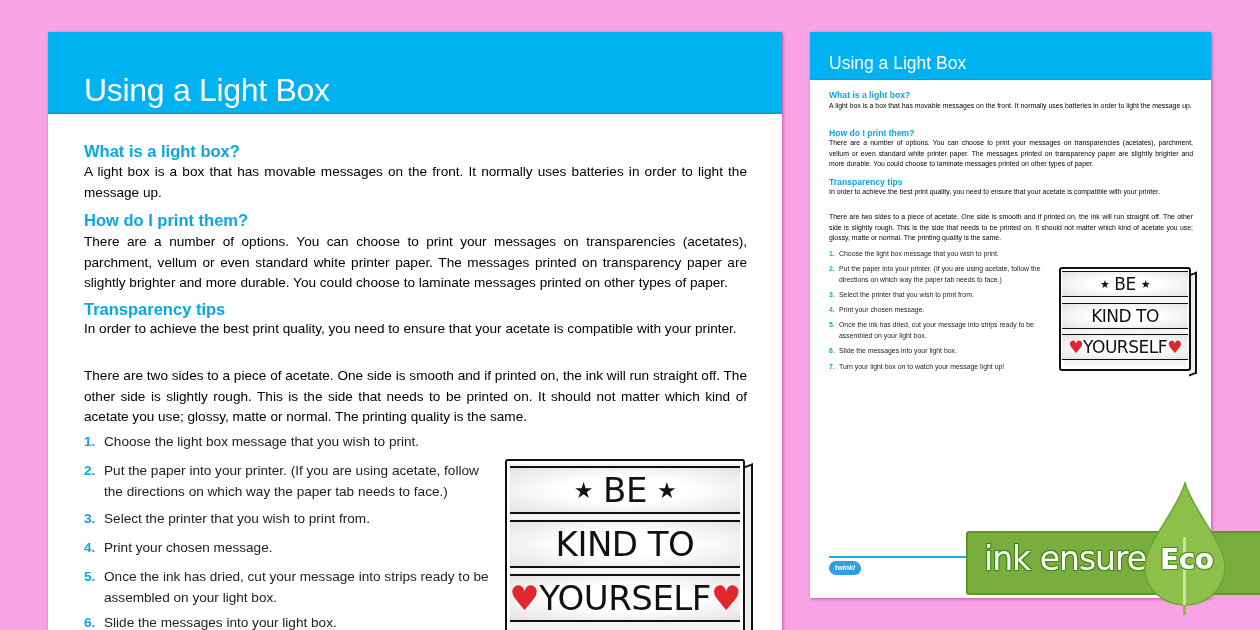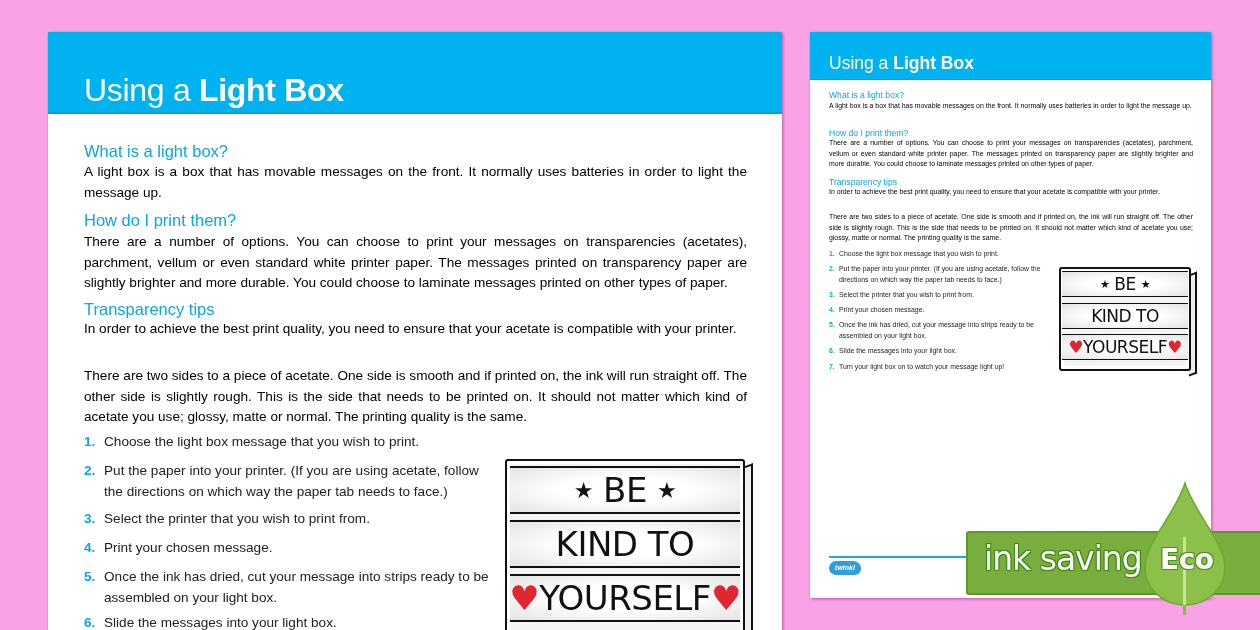--- a/index.html
+++ b/index.html
@@ -14,7 +14,7 @@
     }
     .page .band { position:absolute; left:0; right:0; top:0; background:#00b3f0; border-bottom:2px solid #0aa0e0; }
     .page .title { position:absolute; color:#fff; white-space:nowrap; }
-    .page .title b { font-weight:700; }
+    .page .title b { font-weight:400; }
     .h { color:#0aa7e6; font-weight:400; position:absolute; white-space:nowrap; }
     .p { color:#000000; position:absolute; text-align:justify; }
     .li { position:absolute; color:#222; }

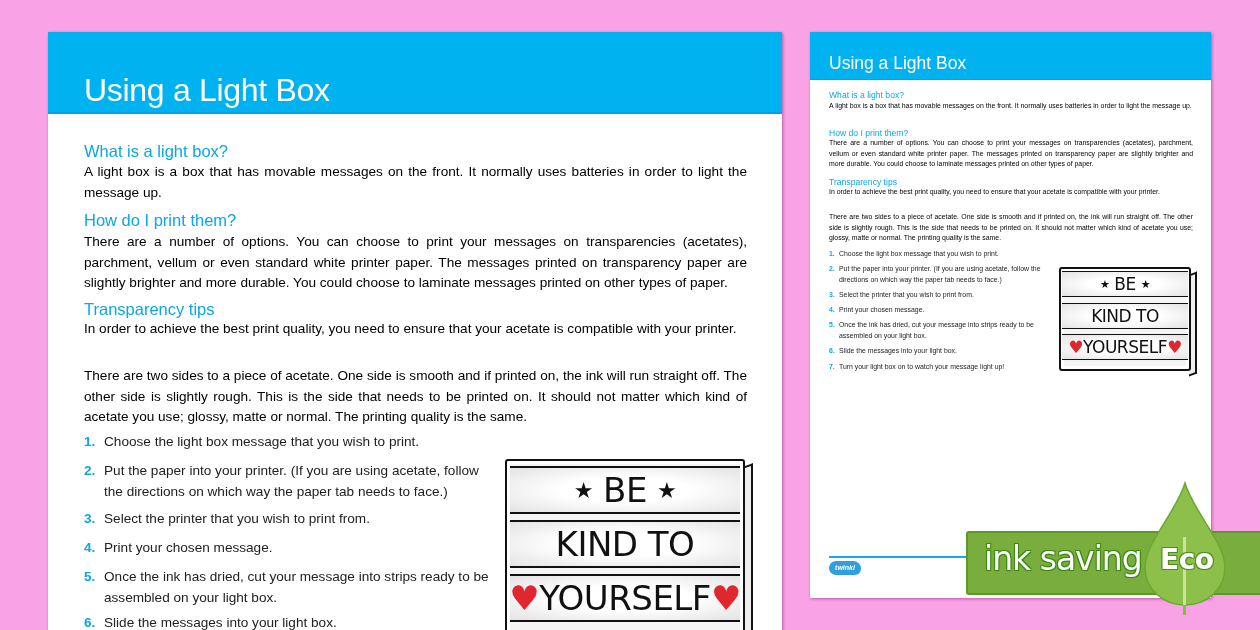--- a/index.html
+++ b/index.html
@@ -15,7 +15,7 @@
     .page .band { position:absolute; left:0; right:0; top:0; background:#00b3f0; border-bottom:2px solid #0aa0e0; }
     .page .title { position:absolute; color:#fff; white-space:nowrap; }
     .page .title b { font-weight:400; }
-    .h { color:#0aa7e6; font-weight:400; position:absolute; white-space:nowrap; }
+    .h { color:#0aa7e6; font-weight:700; position:absolute; white-space:nowrap; }
     .p { color:#000000; position:absolute; text-align:justify; }
     .li { position:absolute; color:#222; }
     .li .num { color:#0aa7e6; font-weight:700; position:absolute; left:0; top:0; }

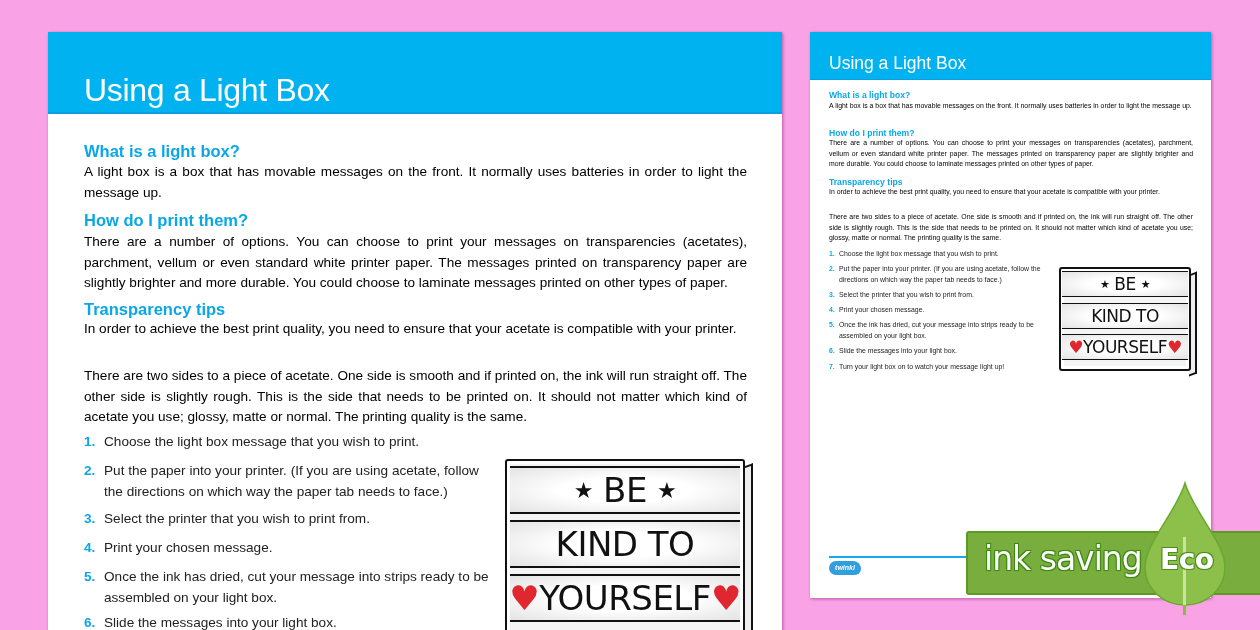--- a/index.html
+++ b/index.html
@@ -200,7 +200,7 @@
 </div>
 
 <div class="eco-band"></div>
-<div class="eco-text">ink saving</div>
+<div class="eco-text">ink ensure</div>
 <svg class="leaf" viewBox="0 0 84 134">
   <path d="M42 2 C 50 30, 82 62, 82 86 C 82 108, 64 124, 42 124 C 20 124, 2 108, 2 86 C 2 62, 34 30, 42 2 Z" fill="#8cc04a" stroke="#6aa82e" stroke-width="1.5"></path>
   <rect x="40" y="56" width="3" height="72" fill="#c9e39a"></rect>

